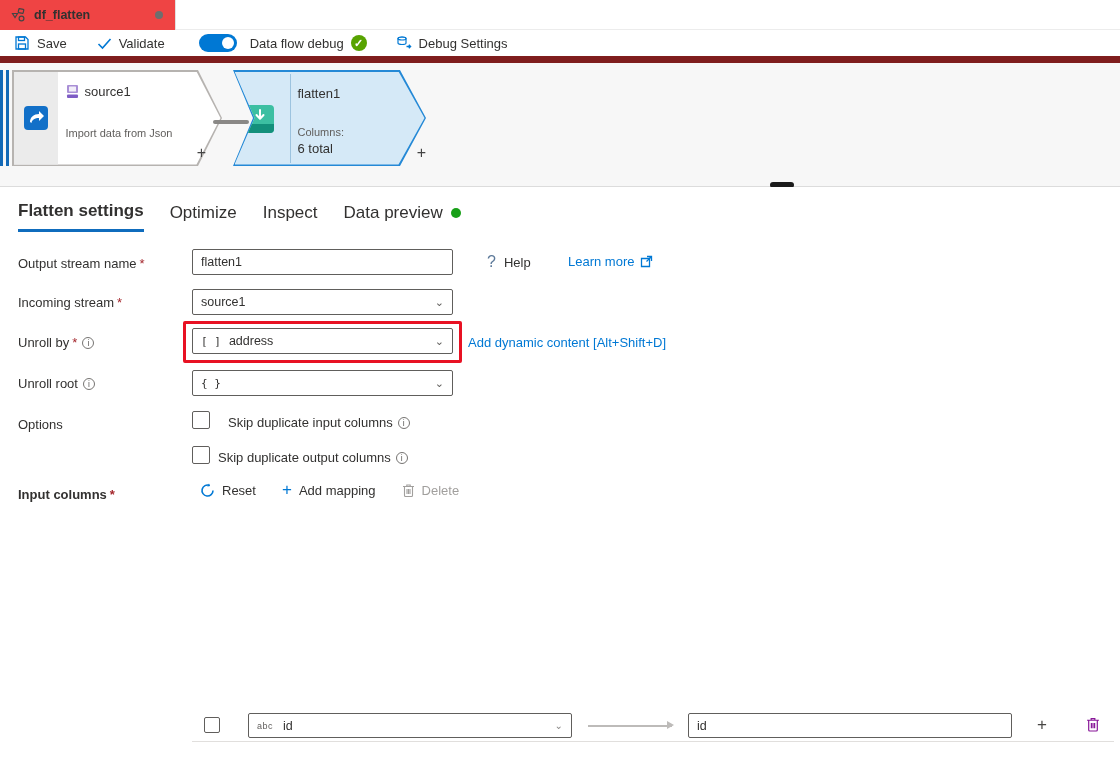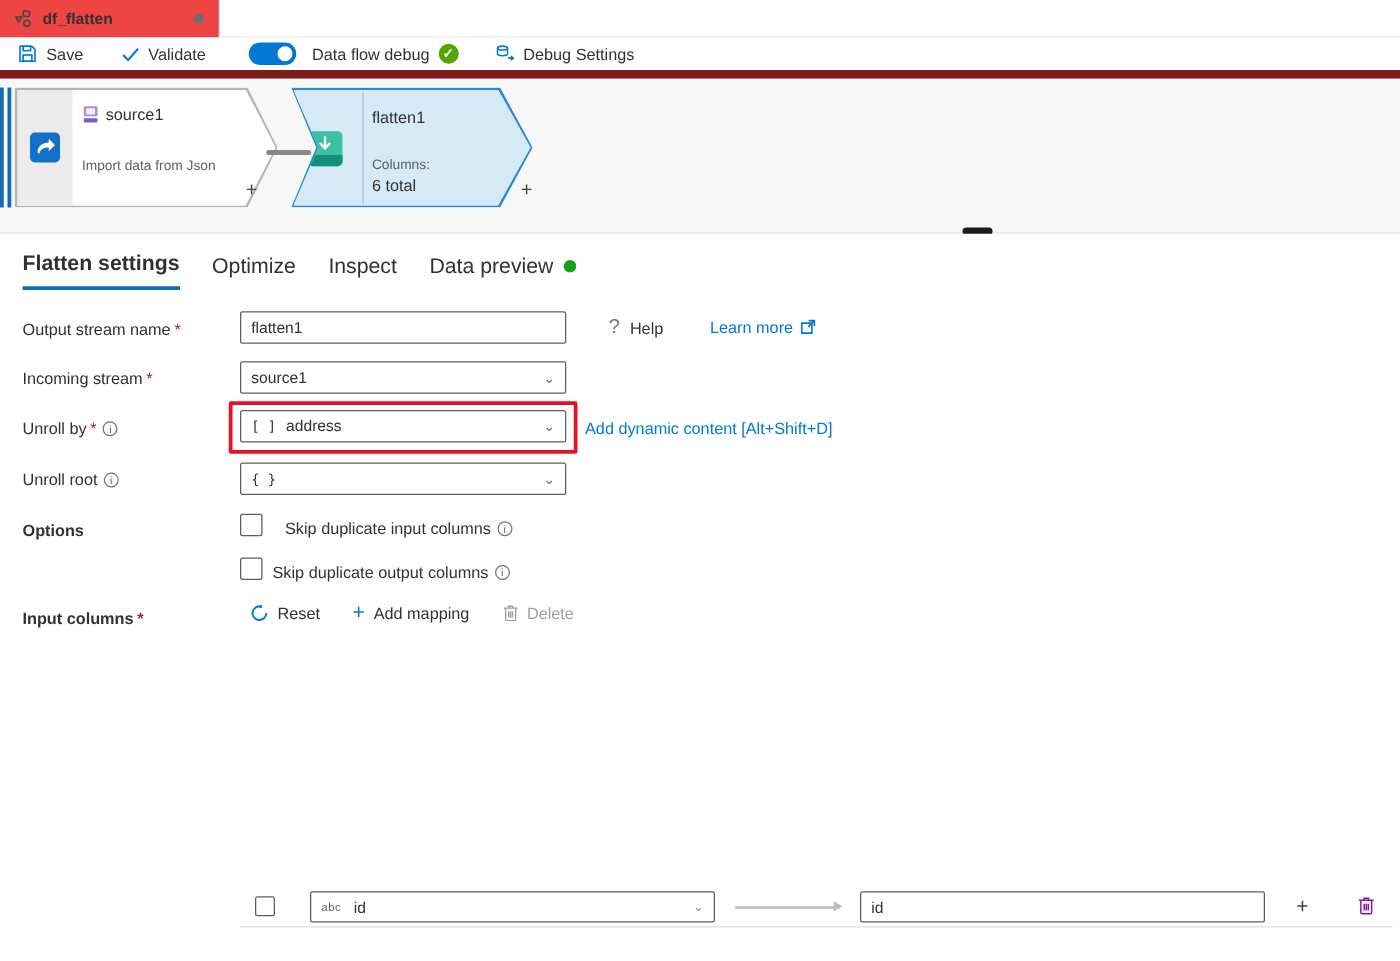--- a/index.html
+++ b/index.html
@@ -284,7 +284,7 @@
     <span class="chev">⌄</span>
   </div>
 
-  <div class="flabel" style="top:230px; font-weight:bold;">Options</div>
+  <div class="flabel" style="top:230px; font-weight:normal;">Options</div>
   <div class="cbx" style="left:192px; top:224px;"></div>
   <div class="flabel" style="left:228px; top:228px;">
     <span>Skip duplicate input columns</span><span class="info-i">i</span>

